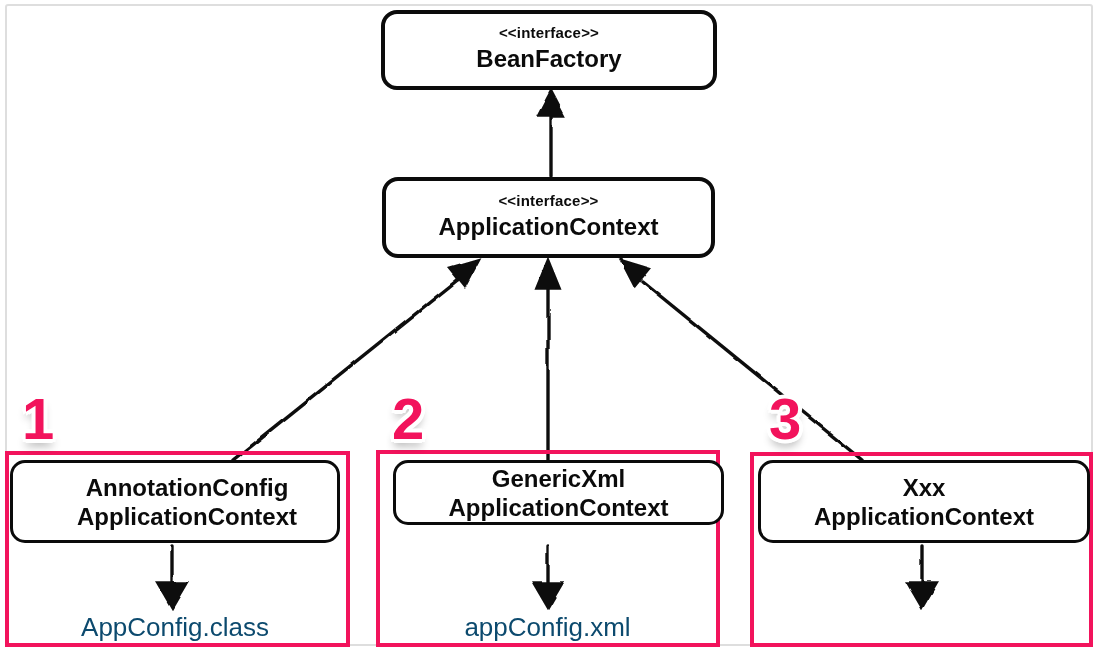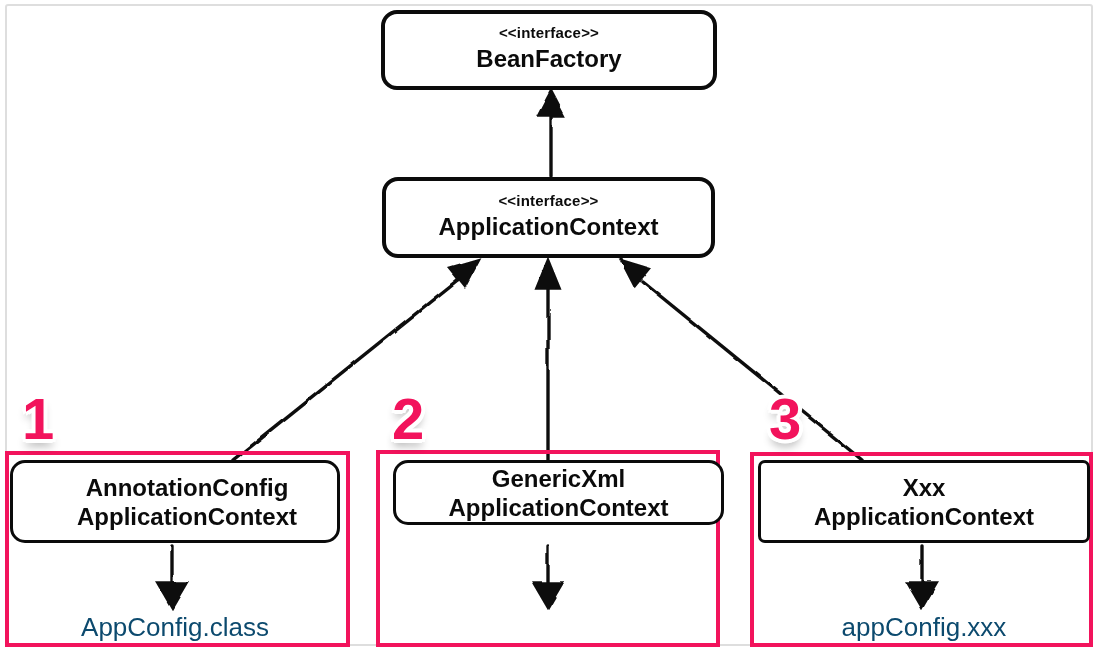--- a/index.html
+++ b/index.html
@@ -117,7 +117,7 @@
   <div class="badge" style="left:392px;top:390px;">2</div>
 
   <div class="group" style="left:750px;top:452px;width:343px;height:195px;"></div>
-  <div class="class-box" style="left:758px;top:460px;width:332px;height:83px;border-radius:7px;">
+  <div class="class-box" style="left:758px;top:460px;width:332px;height:83px;">
     <div>Xxx</div>
     <div>ApplicationContext</div>
   </div>

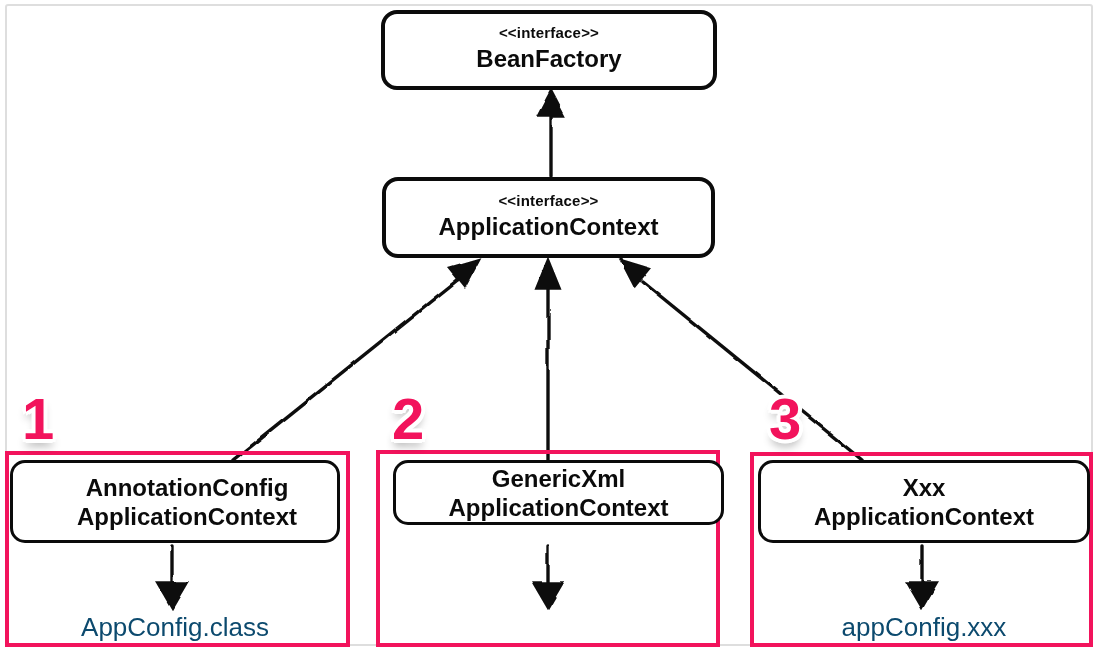--- a/index.html
+++ b/index.html
@@ -114,6 +114,7 @@
     <div>GenericXml</div>
     <div>ApplicationContext</div>
   </div>
+  <div class="artifact" style="left:382px;top:612px;width:331px;">appConfig.xml</div>
   <div class="badge" style="left:392px;top:390px;">2</div>
 
   <div class="group" style="left:750px;top:452px;width:343px;height:195px;"></div>

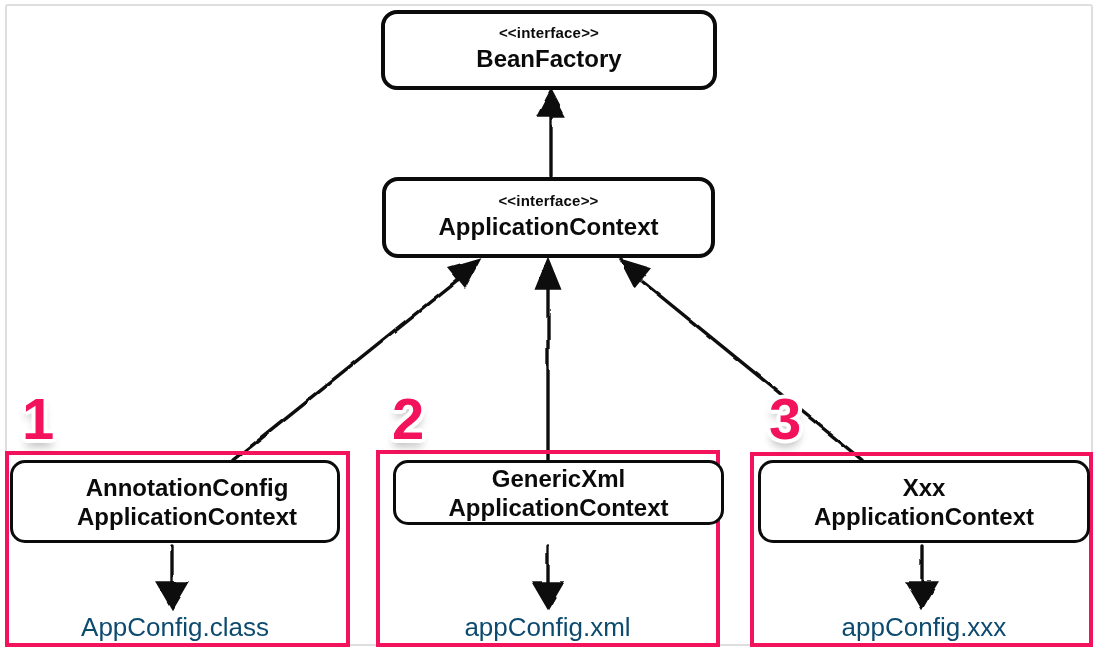--- a/index.html
+++ b/index.html
@@ -122,7 +122,6 @@
     <div>Xxx</div>
     <div>ApplicationContext</div>
   </div>
-  <div class="artifact" style="left:758px;top:612px;width:332px;">appConfig.xxx</div>
   <div class="badge" style="left:769px;top:390px;">3</div>
 
 </div>

